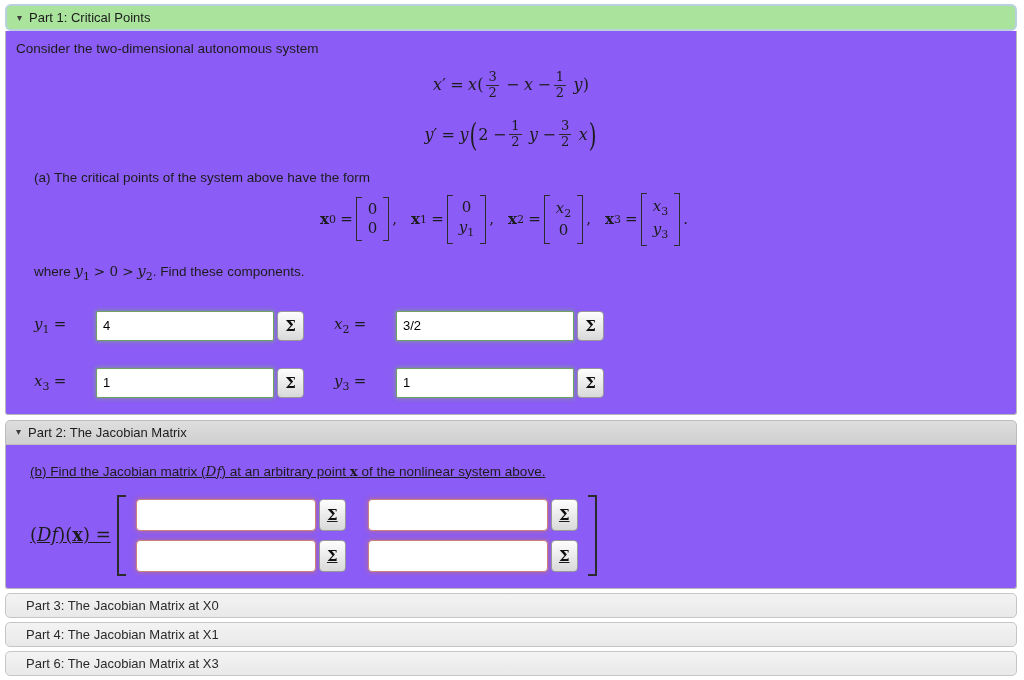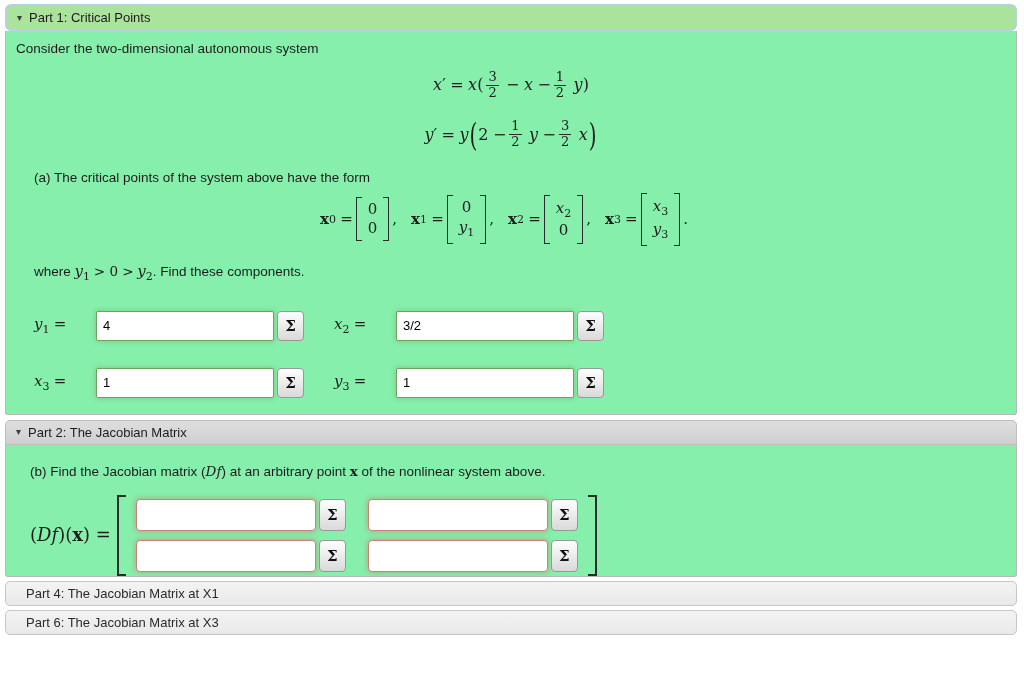--- a/index.html
+++ b/index.html
@@ -19,7 +19,7 @@
             padding:4px 10px 4px 20px;font-size:13px;color:#2a2a2a;cursor:pointer;}
 
   
-  .panel-body{background:#86efac;border:1px solid #b9b9b9;border-top:none;
+  .panel-body{background:#8b5cf6;border:1px solid #b9b9b9;border-top:none;
               border-radius:0 0 3px 3px;box-sizing:border-box;}
   .body1{padding:10px 10px 14px 10px;}
   .body2{padding:8px 10px 0 10px;}

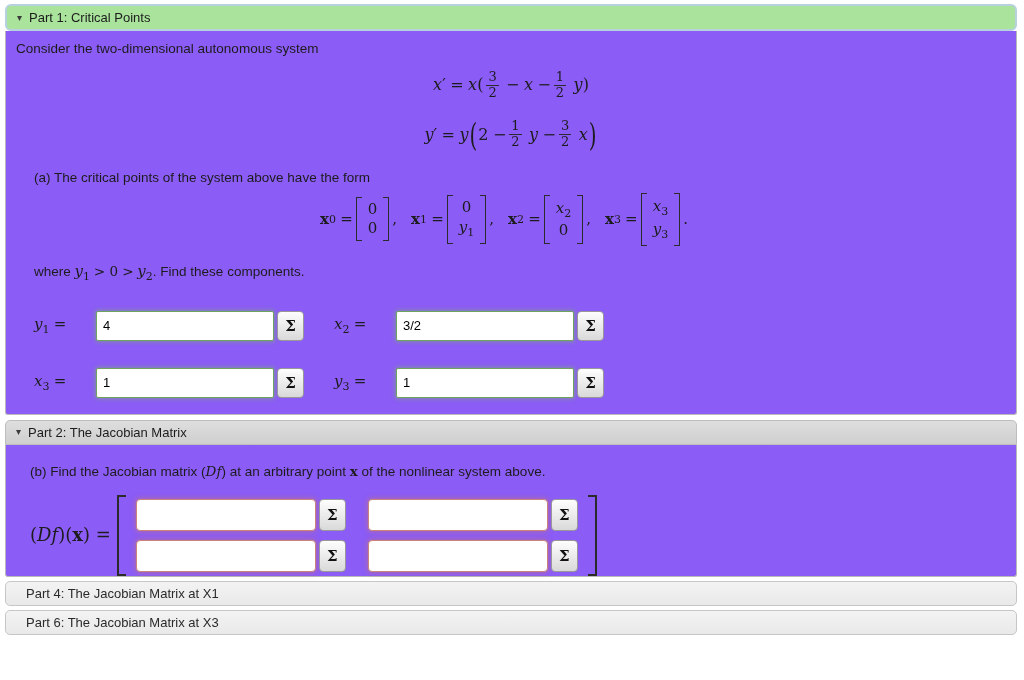--- a/index.html
+++ b/index.html
@@ -22,7 +22,7 @@
   .panel-body{background:#8b5cf6;border:1px solid #b9b9b9;border-top:none;
               border-radius:0 0 3px 3px;box-sizing:border-box;}
   .body1{padding:10px 10px 14px 10px;}
-  .body2{padding:8px 10px 0 10px;}
+  .body2{padding:8px 10px 12px 10px;text-decoration:underline;}
   .mi{font-family:"DejaVu Serif",serif;font-style:italic;}
   .mbf{font-family:"DejaVu Serif",serif;font-weight:bold;}
   .mo,.mn{font-family:"DejaVu Serif",serif;font-style:normal;}

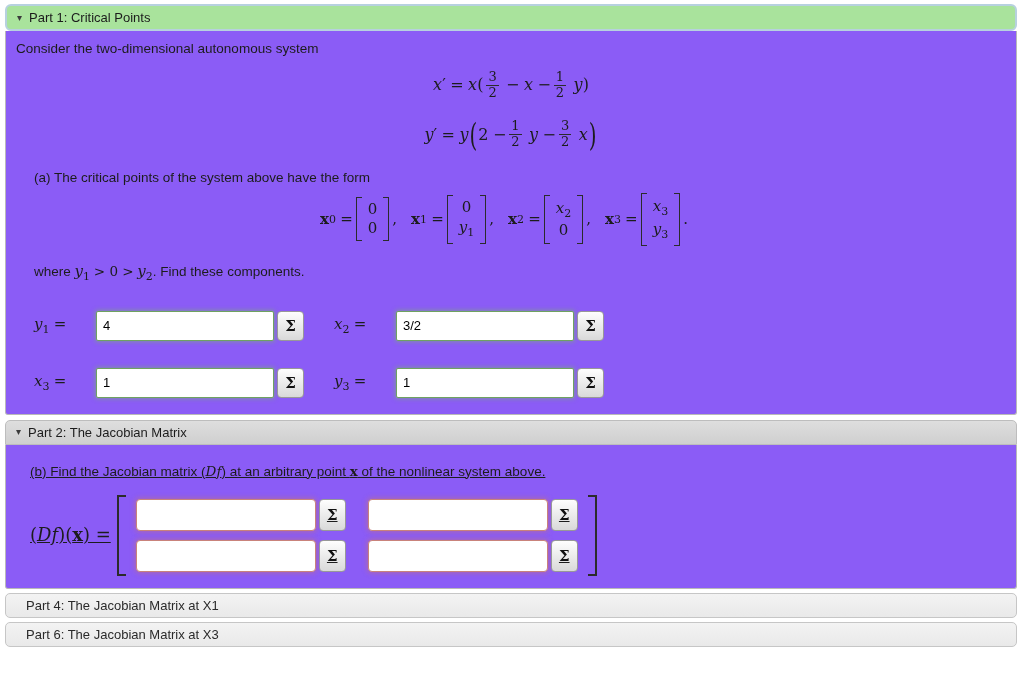--- a/index.html
+++ b/index.html
@@ -237,6 +237,9 @@
   </div>
 
   <div class="collapsed-hdr">
+    <span>Part 3: The Jacobian Matrix at X0</span>
+  </div>
+  <div class="collapsed-hdr">
     <span>Part 4: The Jacobian Matrix at X1</span>
   </div>
   <div class="collapsed-hdr">

